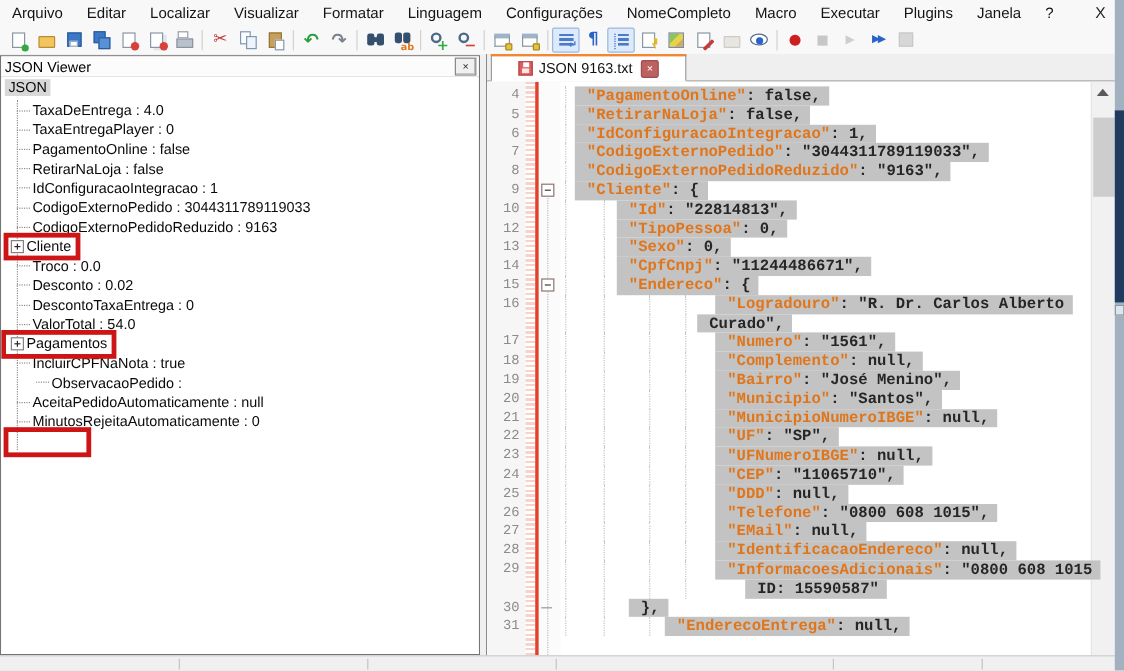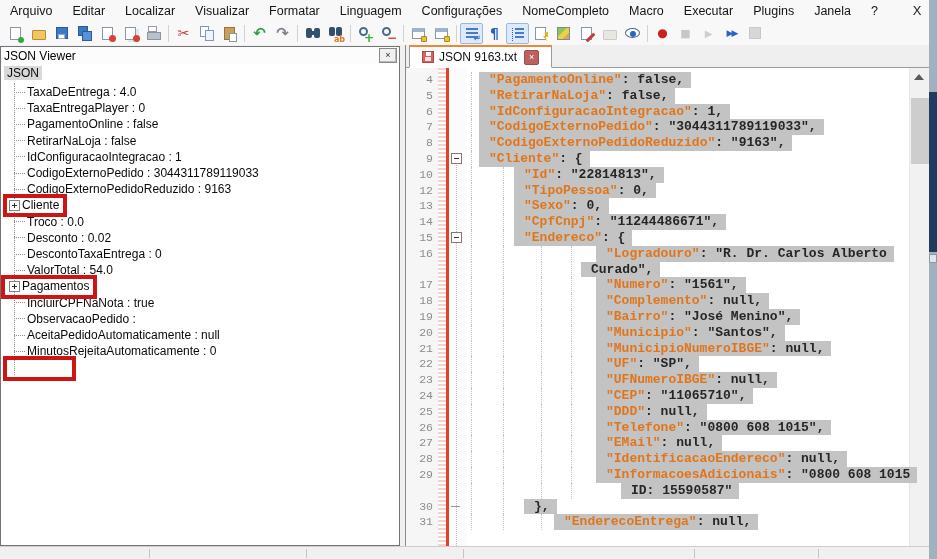--- a/index.html
+++ b/index.html
@@ -99,7 +99,7 @@
           border-bottom:1px solid #9a9a9a;box-sizing:border-box;display:flex;}
   #tab{position:relative;margin-left:3px;height:23px;background:#fff;border:1px solid #9a9a9a;
        border-bottom:1px solid #fff;border-top:2px solid #ef8733;display:flex;align-items:center;
-       padding:0 12px;font-size:12px;color:#101010;box-sizing:border-box;z-index:2;}
+       padding:0 22px;font-size:12px;color:#101010;box-sizing:border-box;z-index:2;}
   .tab-floppy{width:12px;height:12px;background:#dd5c5c;border:1px solid #b44848;position:relative;
               margin-right:5px;flex:none;box-sizing:border-box;}
   .tab-floppy::before{content:"";position:absolute;left:3px;top:0;width:5px;height:4px;background:#fff;}

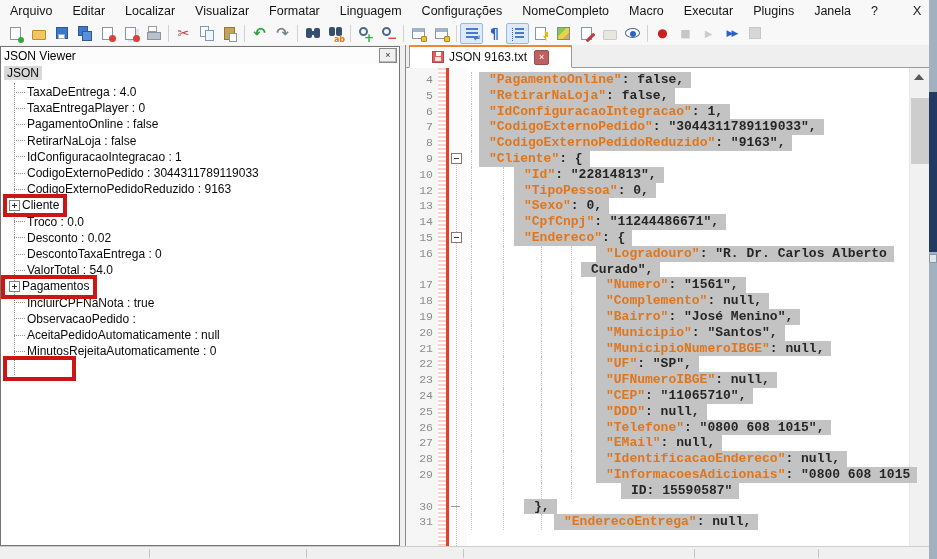--- a/index.html
+++ b/index.html
@@ -276,7 +276,7 @@
           <span class="stub"></span>
           <span class="tlabel">IncluirCPFNaNota : true</span>
         </div>
-        <div class="trow" style="position: absolute; left: 0px; right: 0px; top: 246.8px;">
+        <div class="trow" style="position: absolute; left: 16px; right: 0px; top: 246.8px;">
           <span class="stub"></span>
           <span class="tlabel">ObservacaoPedido : </span>
         </div>

